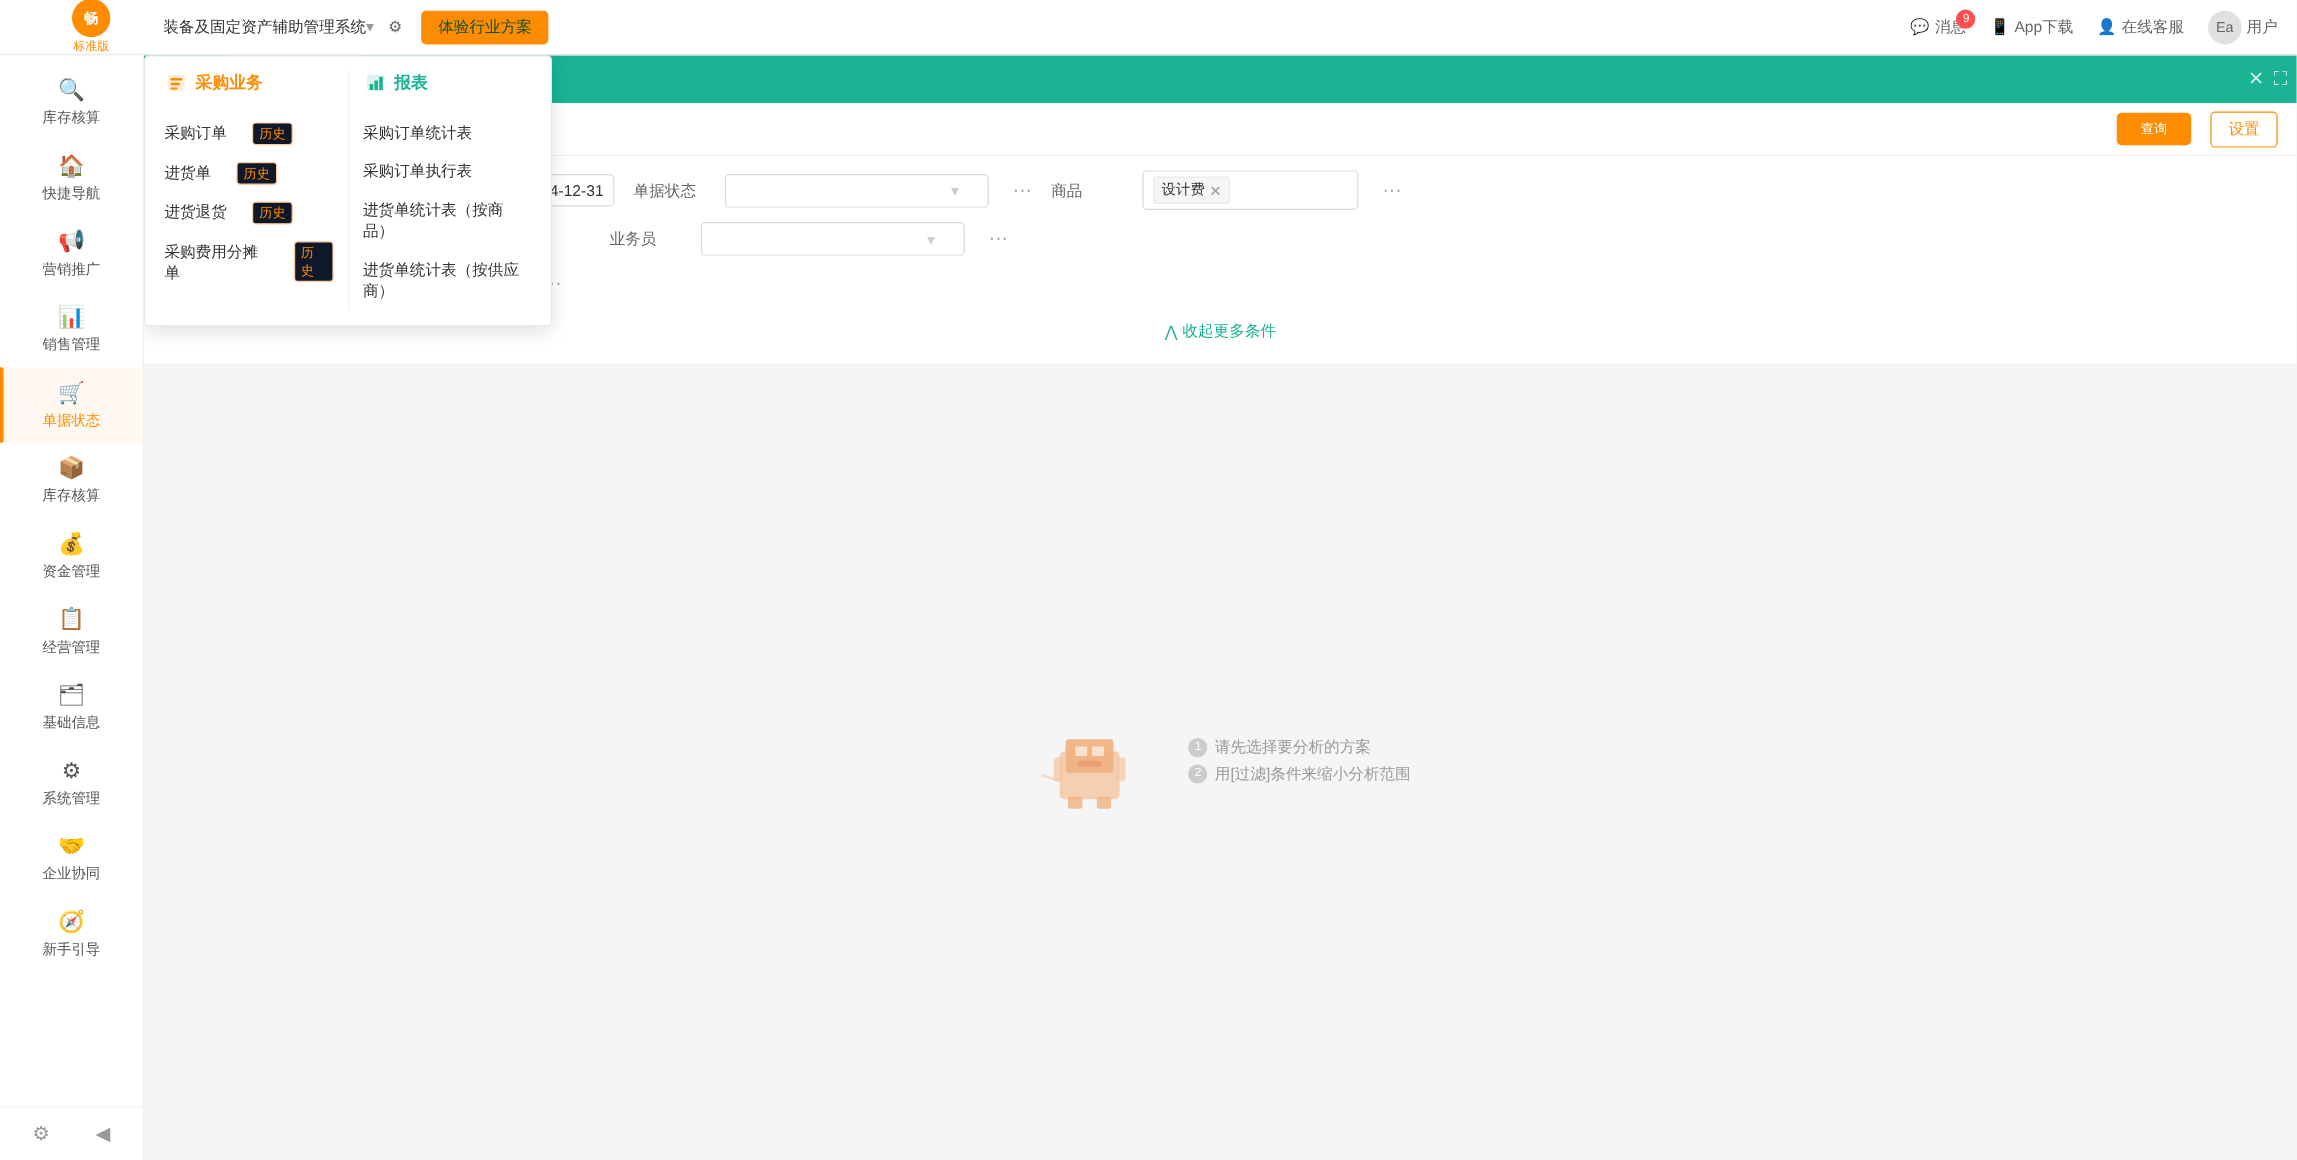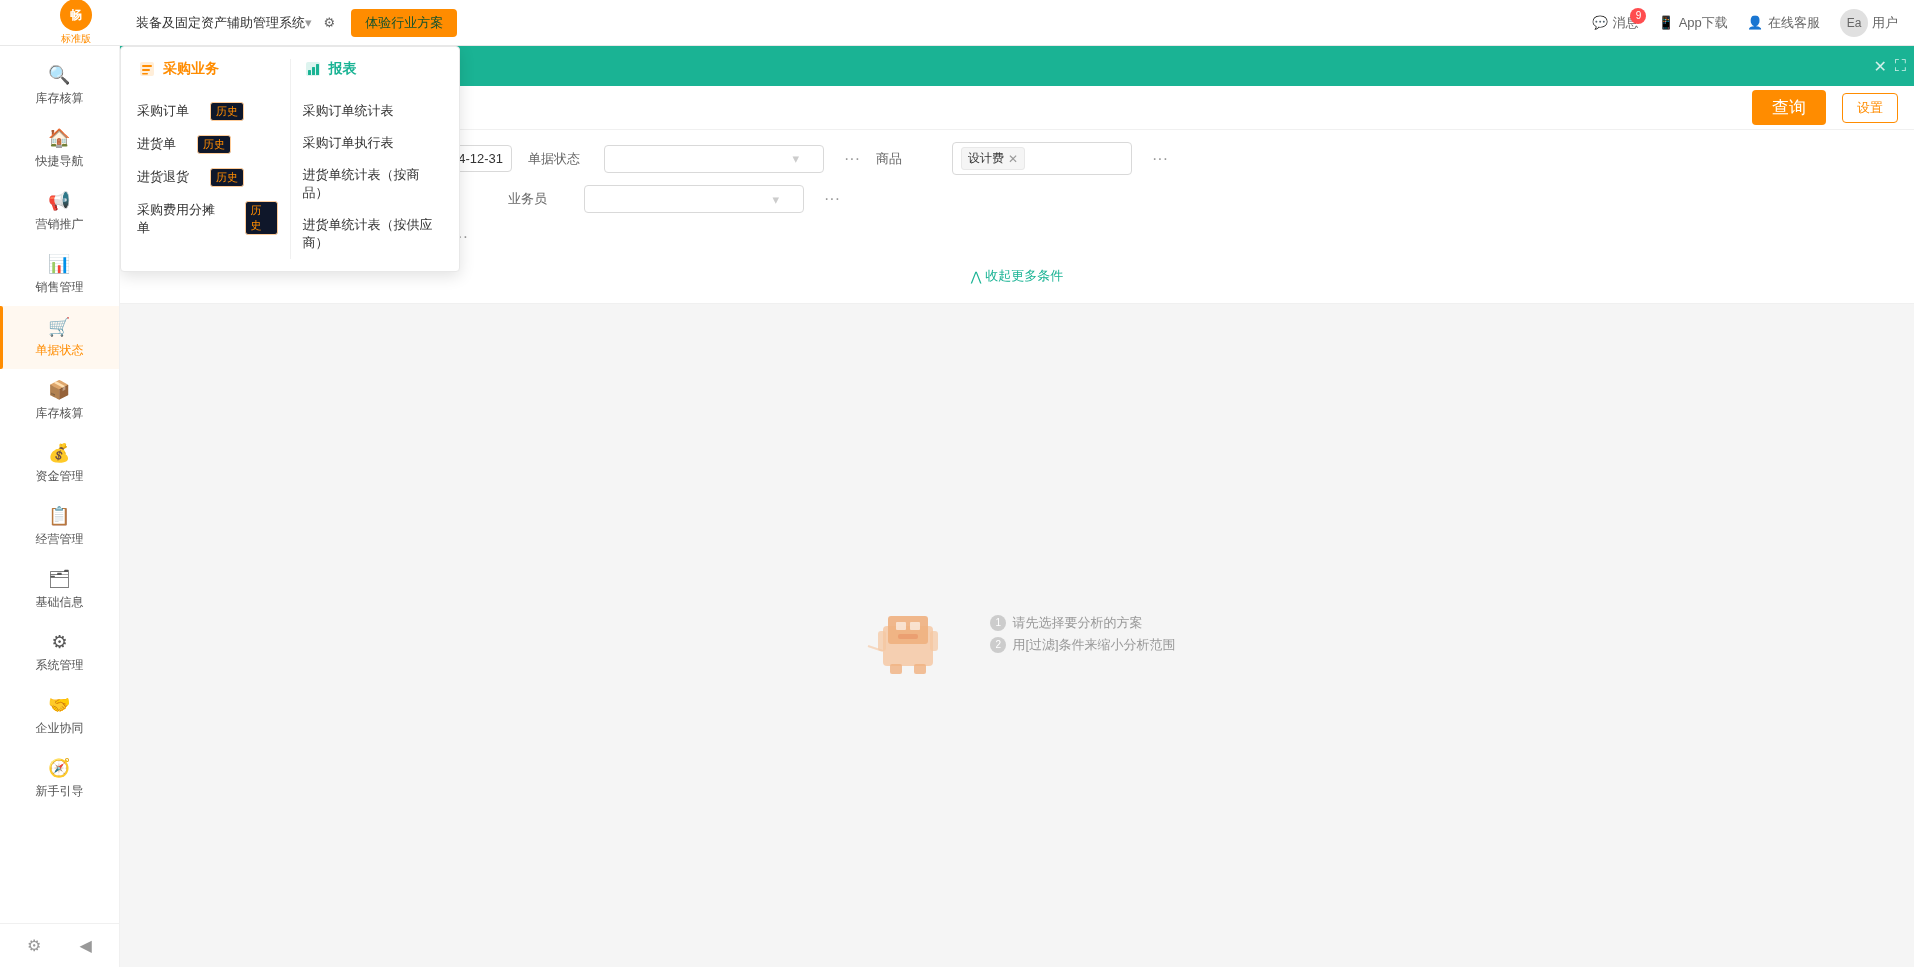--- a/index.html
+++ b/index.html
@@ -238,7 +238,7 @@
       padding: 6px 20px;
       border-radius: 4px;
       cursor: pointer;
-      font-size: 17px;
+      font-size: 11px;
       margin-left: auto;
     }
     .set-btn {

